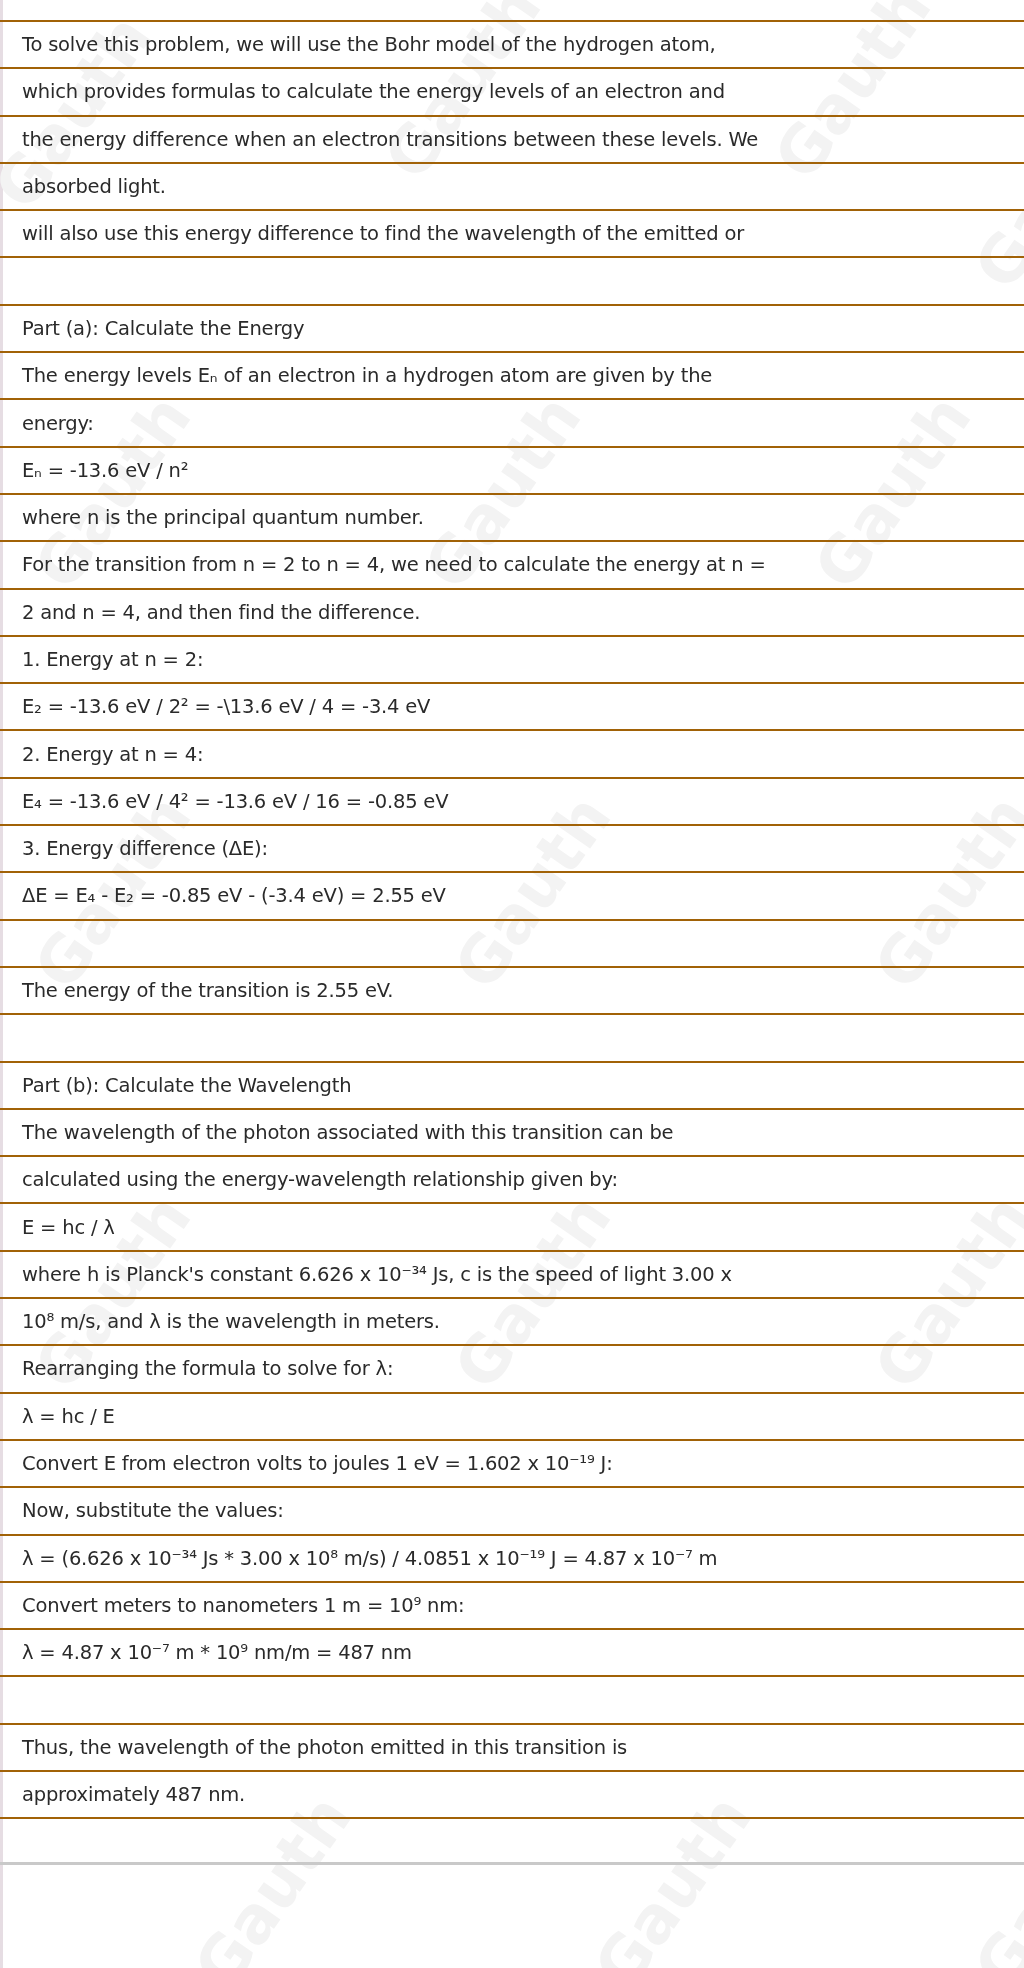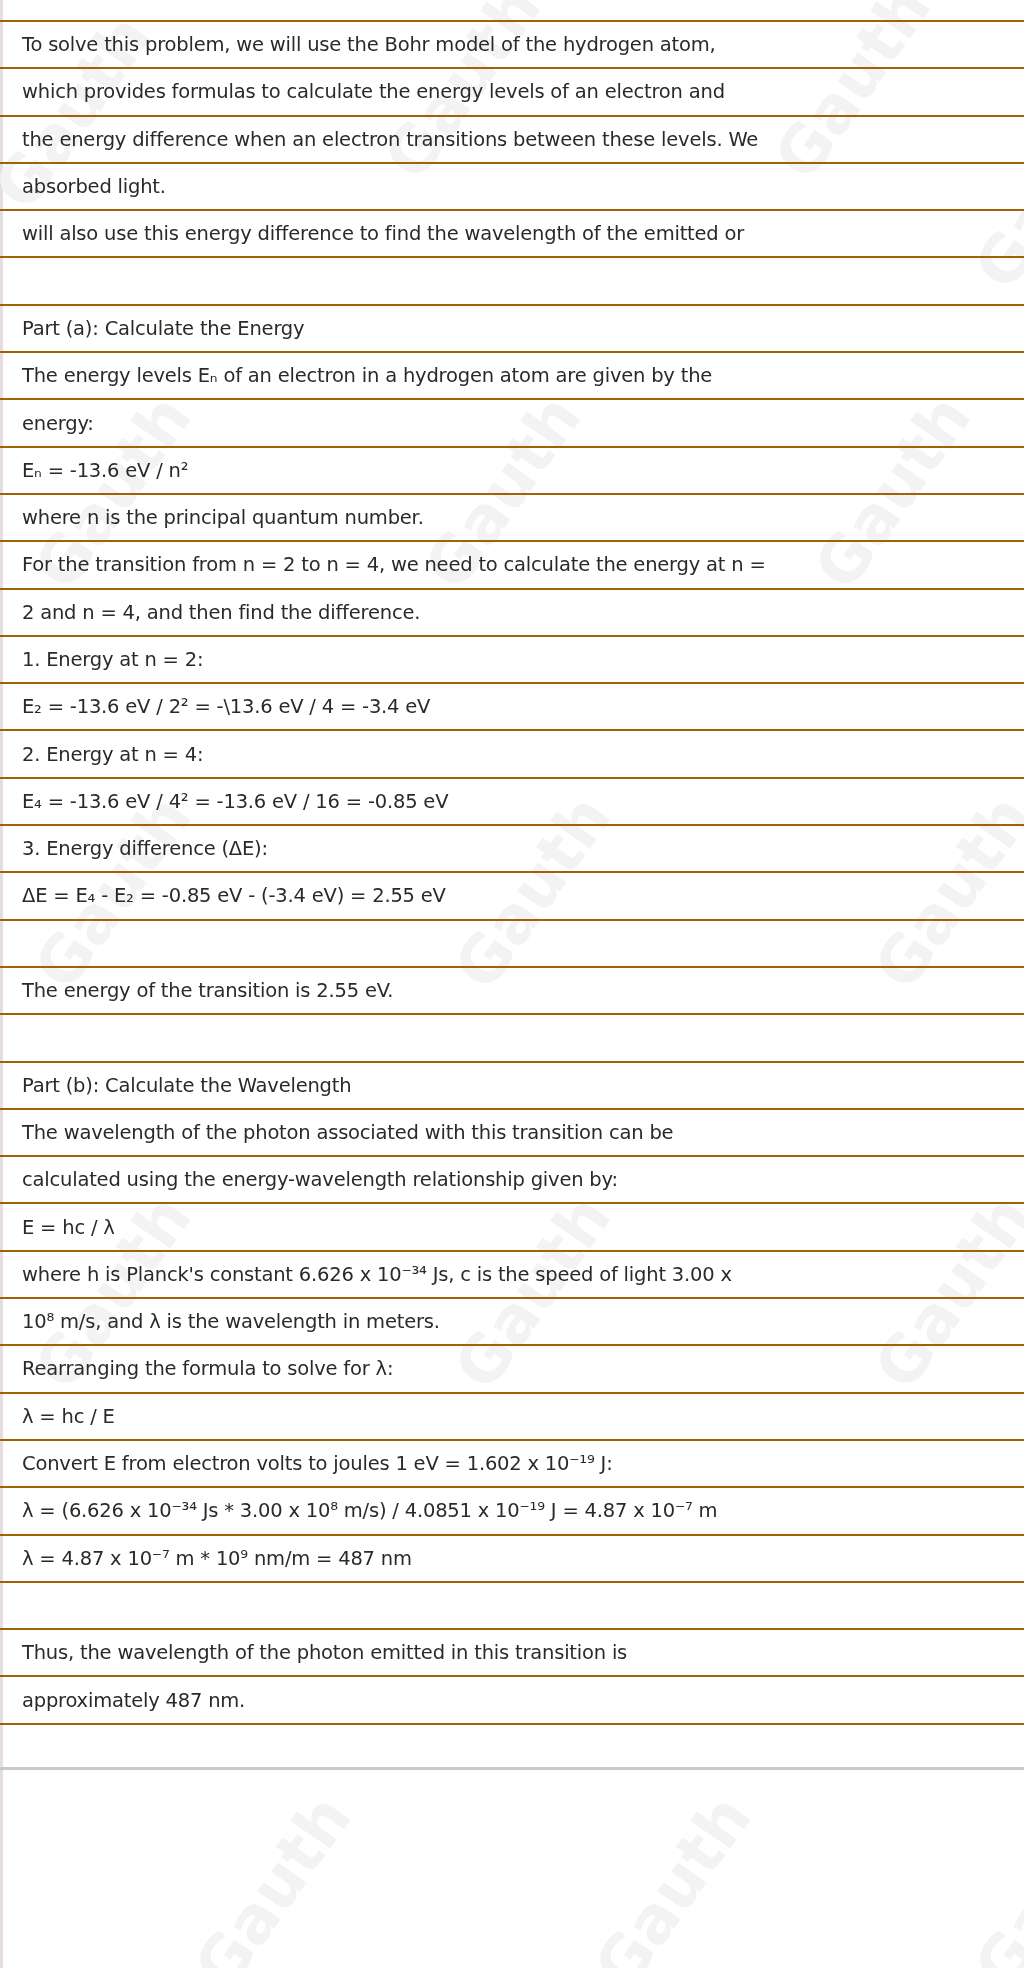--- a/index.html
+++ b/index.html
@@ -115,6 +115,7 @@
   <div class="row">Rearranging the formula to solve for λ:</div>
   <div class="row">λ = hc / E</div>
   <div class="row">Convert E from electron volts to joules 1 eV = 1.602 x 10⁻¹⁹ J:</div>
+  <div class="row">Now, substitute the values:</div>
   <div class="row">λ = (6.626 x 10⁻³⁴ Js * 3.00 x 10⁸ m/s) / 4.0851 x 10⁻¹⁹ J = 4.87 x 10⁻⁷ m</div>
   <div class="row">λ = 4.87 x 10⁻⁷ m * 10⁹ nm/m = 487 nm</div>
   <div class="row"></div>

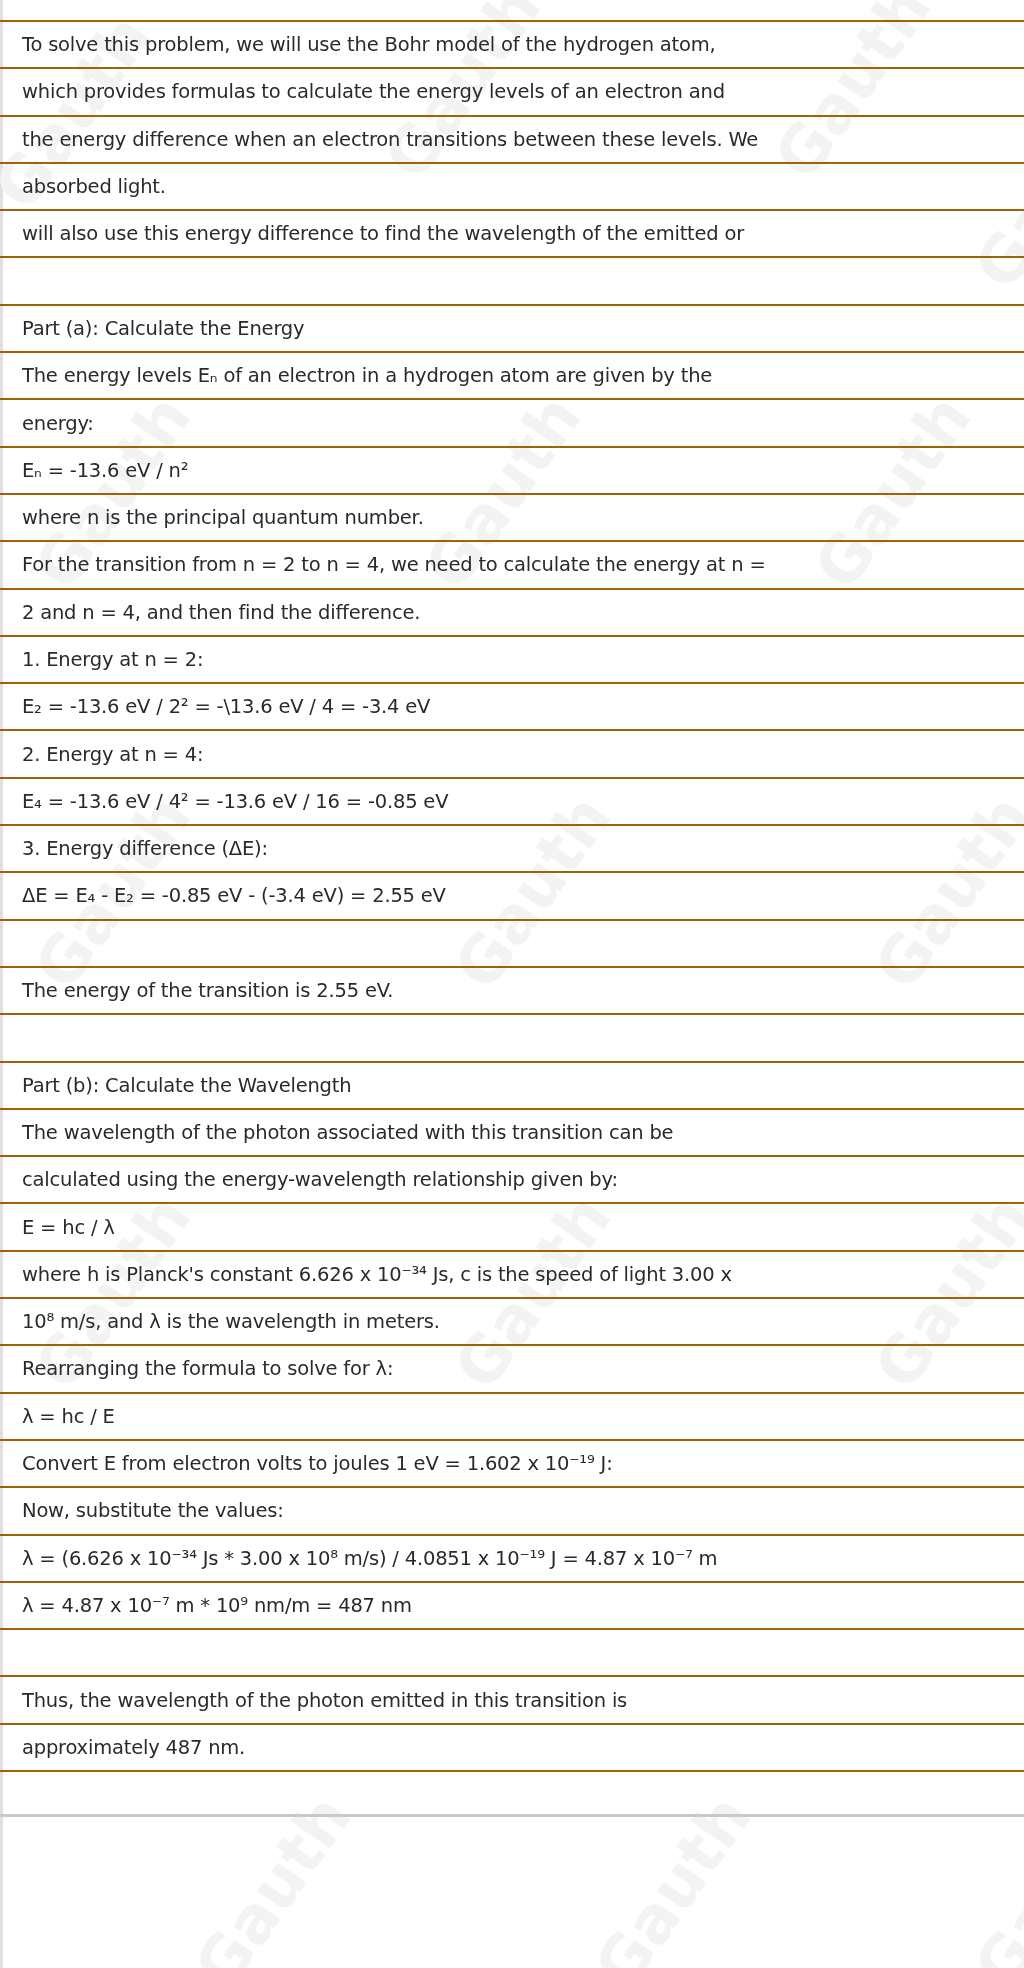--- a/index.html
+++ b/index.html
@@ -117,6 +117,7 @@
   <div class="row">Convert E from electron volts to joules 1 eV = 1.602 x 10⁻¹⁹ J:</div>
   <div class="row">Now, substitute the values:</div>
   <div class="row">λ = (6.626 x 10⁻³⁴ Js * 3.00 x 10⁸ m/s) / 4.0851 x 10⁻¹⁹ J = 4.87 x 10⁻⁷ m</div>
+  <div class="row">Convert meters to nanometers 1 m = 10⁹ nm:</div>
   <div class="row">λ = 4.87 x 10⁻⁷ m * 10⁹ nm/m = 487 nm</div>
   <div class="row"></div>
   <div class="row">Thus, the wavelength of the photon emitted in this transition is</div>

